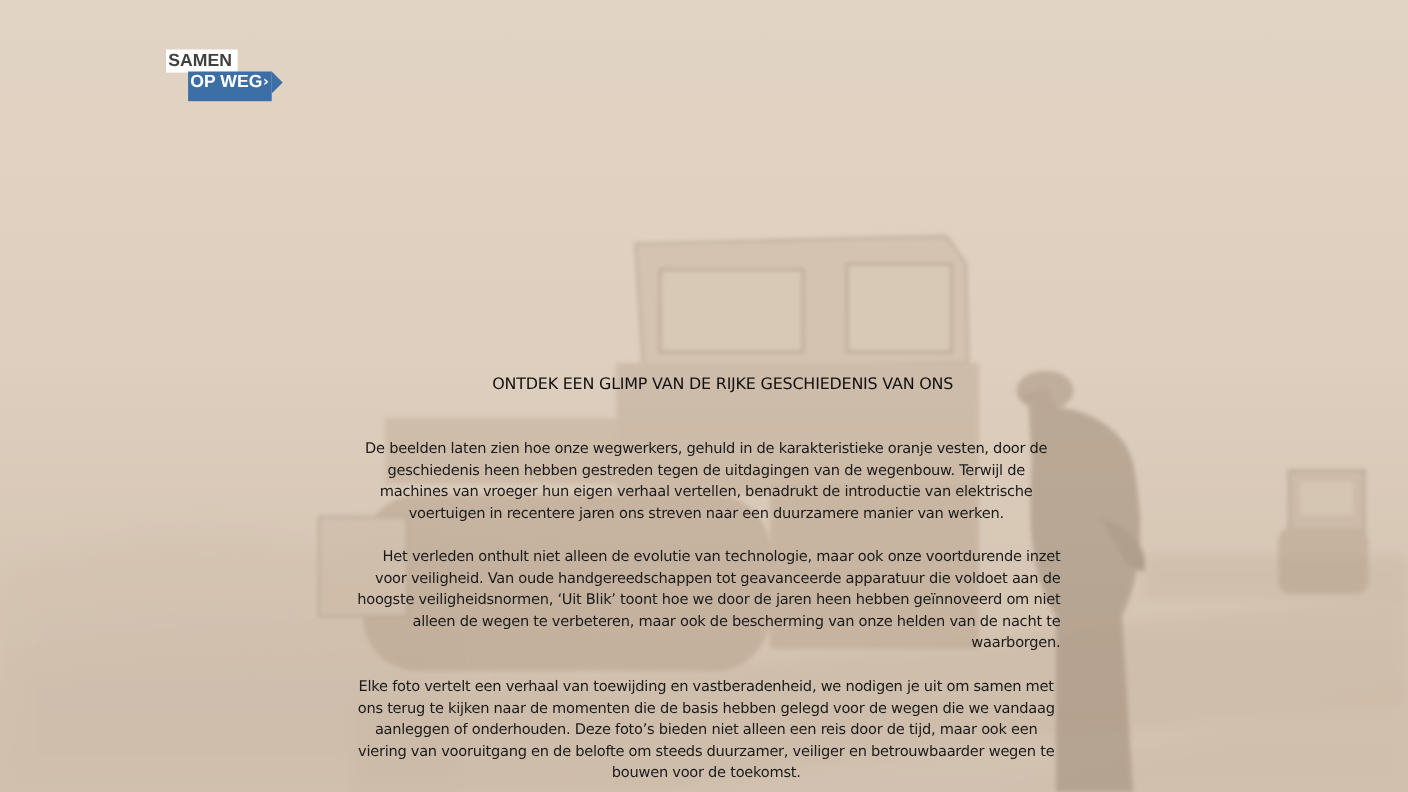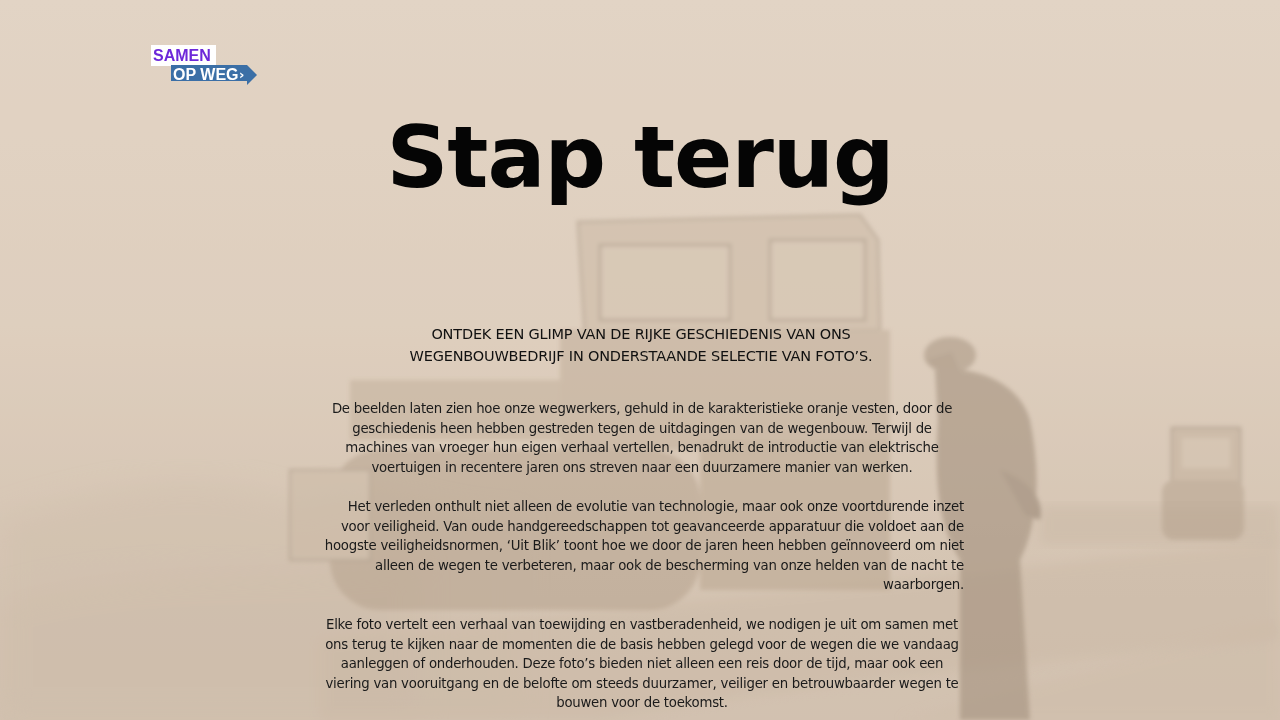--- a/index.html
+++ b/index.html
@@ -36,7 +36,7 @@
       height: 21px;
       padding: 0 5px 0 2px;
       background: #ffffff;
-      color: #6d28d9;
+      color: #404040;
       font-family: "Liberation Sans", sans-serif;
       font-weight: bold;
       font-size: 16px;

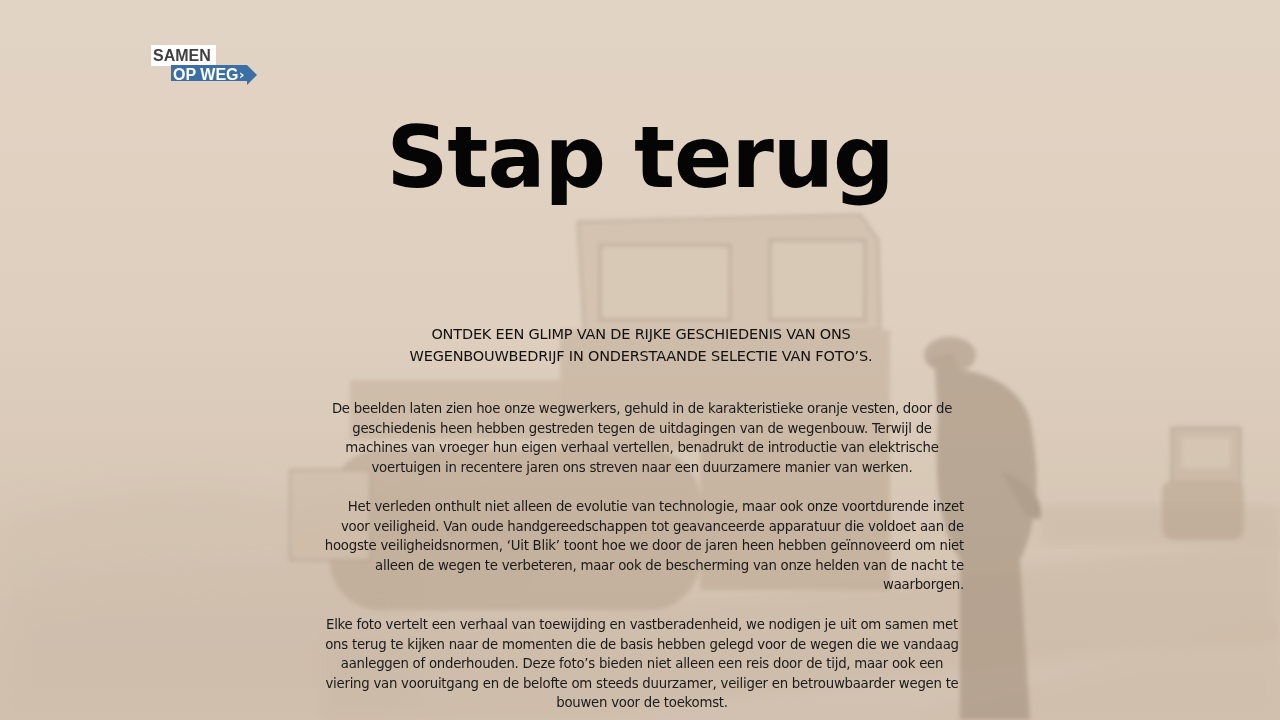--- a/index.html
+++ b/index.html
@@ -47,7 +47,7 @@
       position: absolute;
       left: 20px;
       top: 20px;
-      height: 16px;
+      height: 27px;
       width: 74px;
       padding-left: 2px;
       background: #3b6fa6;

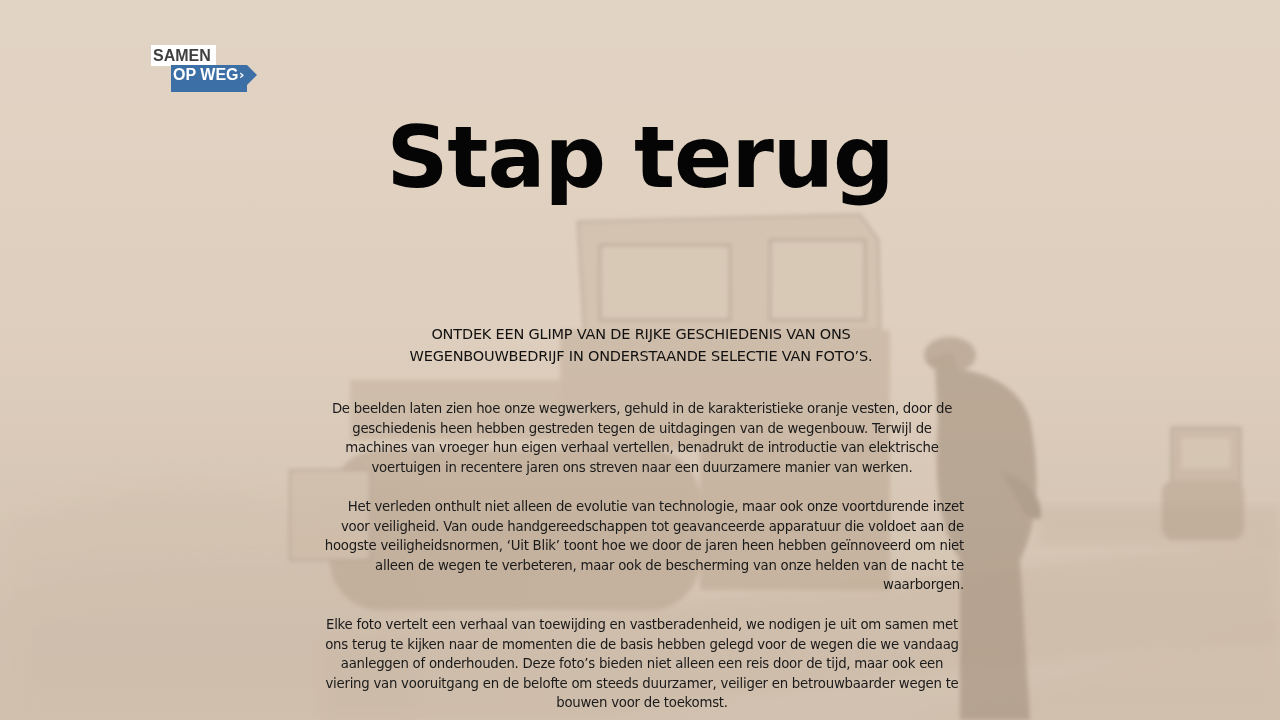--- a/index.html
+++ b/index.html
@@ -190,7 +190,7 @@
 
 <div class="content">
   <h1 class="title">
-    <span>Stap terug</span><br>
+    <br>
   </h1>
 
   <p class="subtitle">

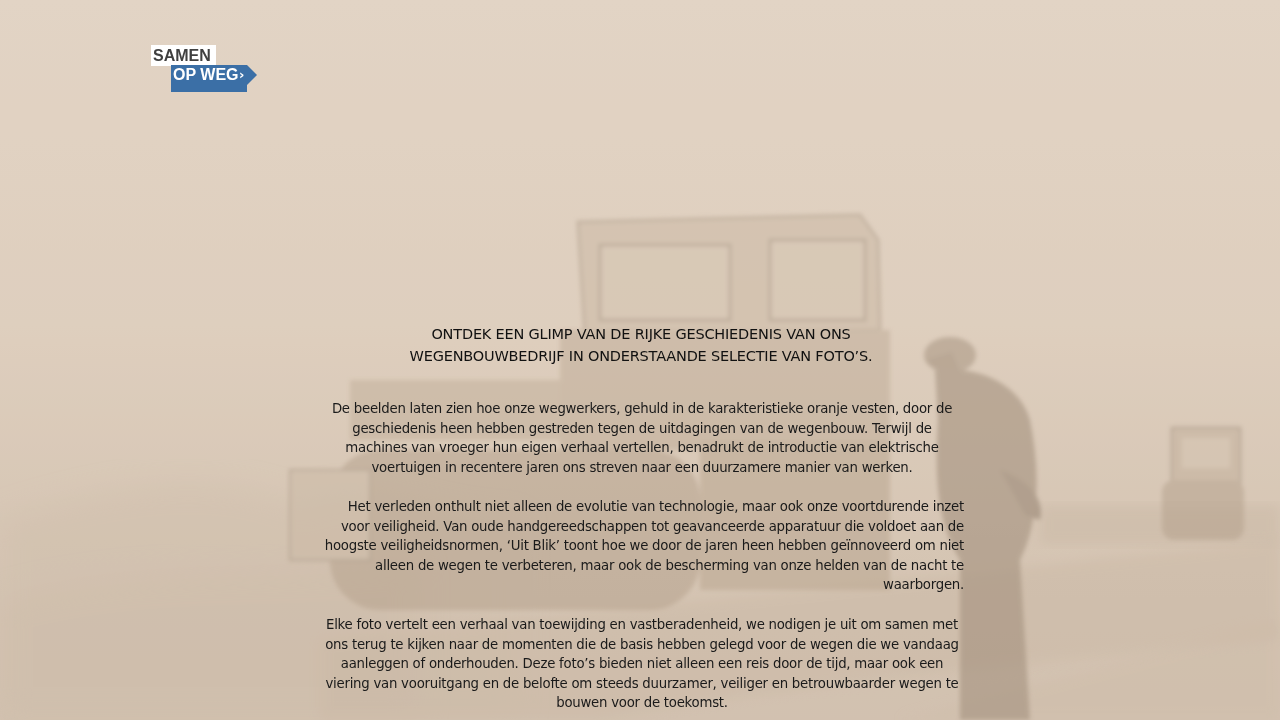--- a/index.html
+++ b/index.html
@@ -102,7 +102,7 @@
       left: 380px;
       width: 520px;
       top: 322px;
-      margin: 1px;
+      margin: 17px;
       font-family: "DejaVu Sans", sans-serif;
       font-size: 14.5px;
       line-height: 22px;

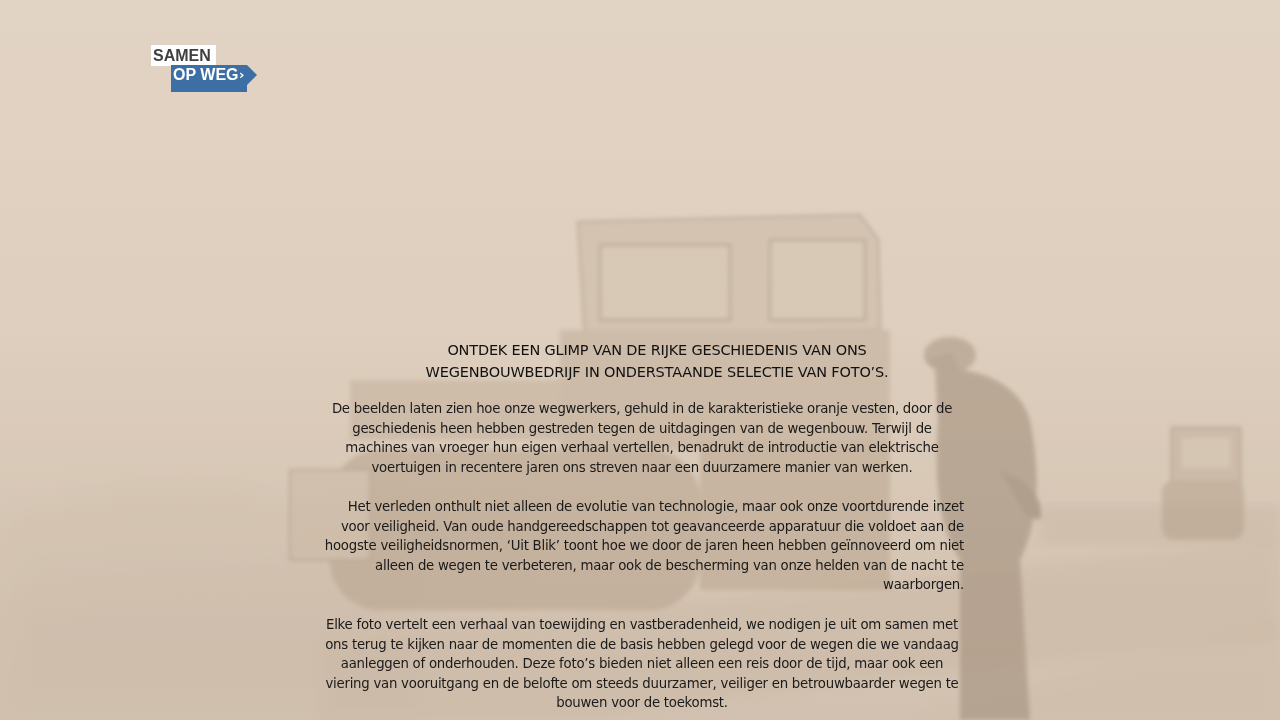--- a/index.html
+++ b/index.html
@@ -195,7 +195,6 @@
 
   <p class="subtitle">
     <span>ONTDEK EEN GLIMP VAN DE RIJKE GESCHIEDENIS VAN ONS</span><br>
-    <span>WEGENBOUWBEDRIJF IN ONDERSTAANDE SELECTIE VAN FOTO’S.</span>
   </p>
 
   <p class="para p1">De beelden laten zien hoe onze wegwerkers, gehuld in de karakteristieke oranje vesten, door de geschiedenis heen hebben gestreden tegen de uitdagingen van de wegenbouw. Terwijl de machines van vroeger hun eigen verhaal vertellen, benadrukt de introductie van elektrische voertuigen in recentere jaren ons streven naar een duurzamere manier van werken.</p>

